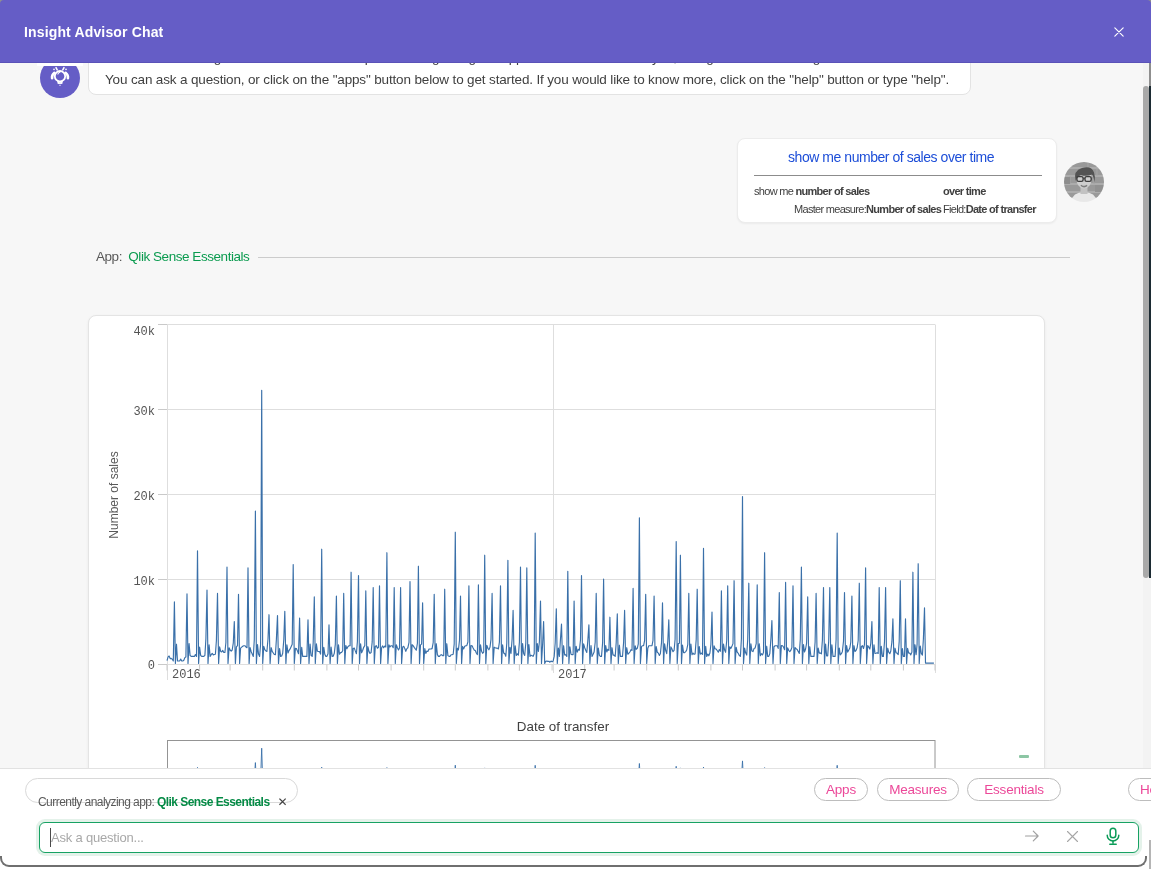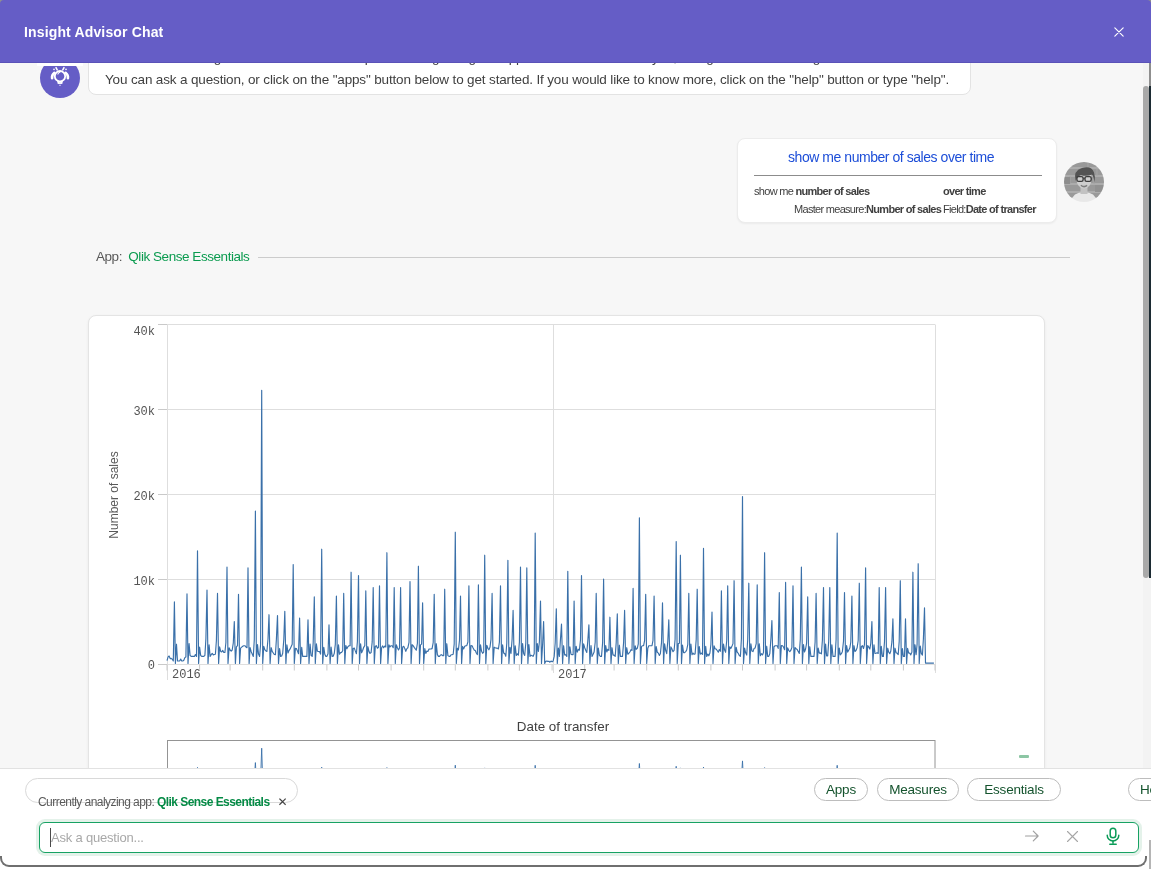--- a/index.html
+++ b/index.html
@@ -43,7 +43,7 @@
 #chip { position:absolute; left:25px; top:9px; height:25px; border:1px solid #d9d9d9; border-radius:13px; background:#fff; font-size:12px; color:#595959; line-height:23px; padding:12px 10px 0 12px; letter-spacing:-0.55px;}
 #chip b { color:#048a45; }
 #chip .x { color:#404040; font-size:12px; margin-left:8px; }
-.pill { position:absolute; top:9px; height:23px; border:1px solid #bdbdbd; border-radius:12px; background:#fff; font-size:13.5px; color:#14532d; text-align:center; line-height:21px; letter-spacing:-0.2px;}
+.pill { position:absolute; top:9px; height:23px; border:1px solid #bdbdbd; border-radius:12px; background:#fff; font-size:13.5px; color:#ec4899; text-align:center; line-height:21px; letter-spacing:-0.2px;}
 #inputbox { position:absolute; left:39px; top:53px; width:1100px; height:31px; border:1.5px solid #17a263; border-radius:6px; background:#fff; box-shadow:0 0 0 3px #e4f2ea; }
 #ph { position:absolute; left:11px; top:7px; font-size:13px; color:#a8a8a8; letter-spacing:-0.2px;}
 #caret { position:absolute; left:9.5px; top:5px; width:1.2px; height:19px; background:#4a4a4a; }

